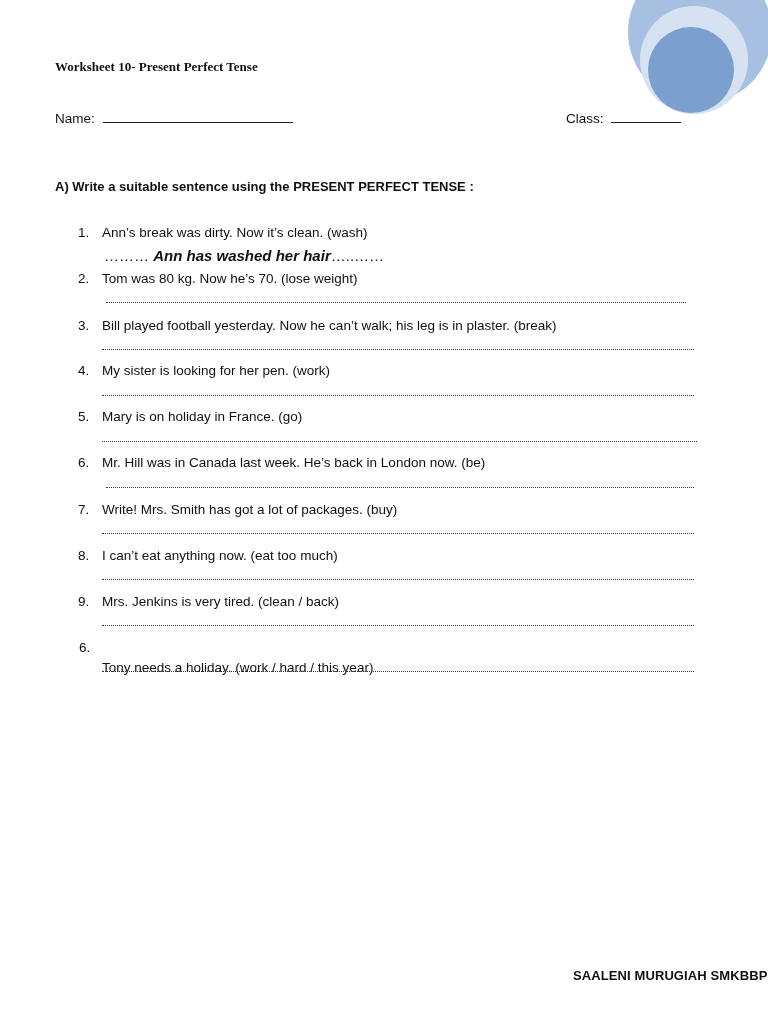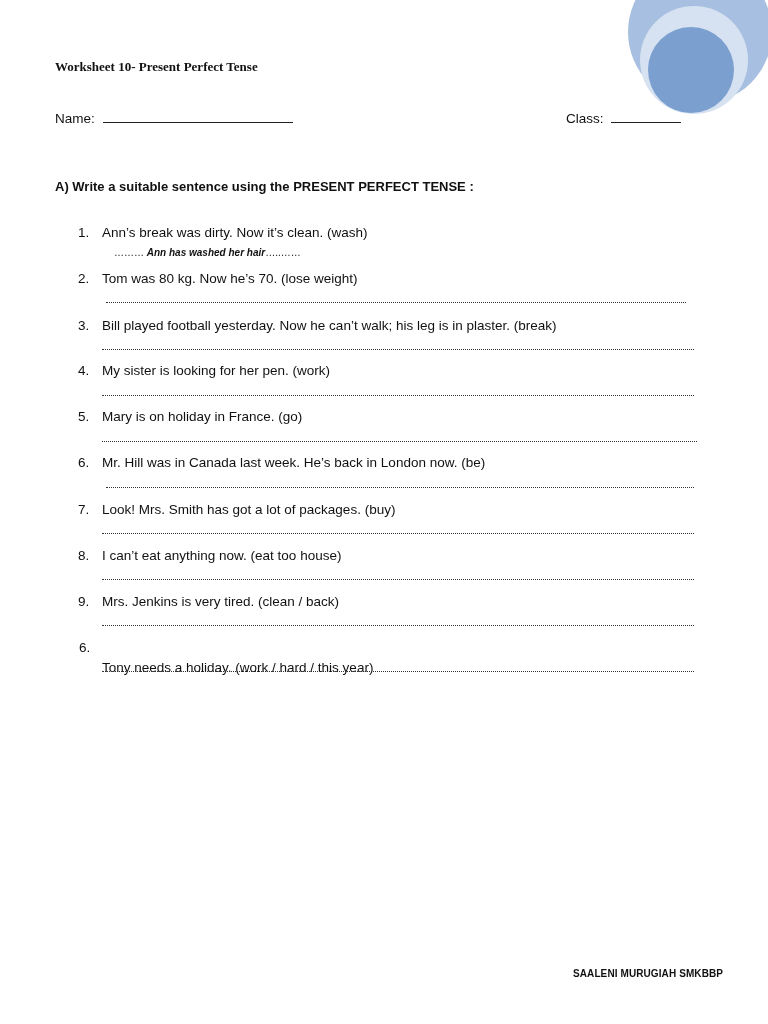--- a/index.html
+++ b/index.html
@@ -25,7 +25,7 @@
       position: absolute; left: 102px; width: 592px; height: 2px;
       border-bottom: 1px dotted #333;
     }
-    .answer { position: absolute; left: 114px; font-size: 10px; white-space: nowrap; }
+    .answer { position: absolute; left: 104px; font-size: 15px; white-space: nowrap; }
     .answer .bold-ans { font-weight: bold; font-style: italic; }
     .footer {
       position: absolute; left: 573px; top: 968px; font-weight: bold; font-size: 10px; letter-spacing: 0.1px;

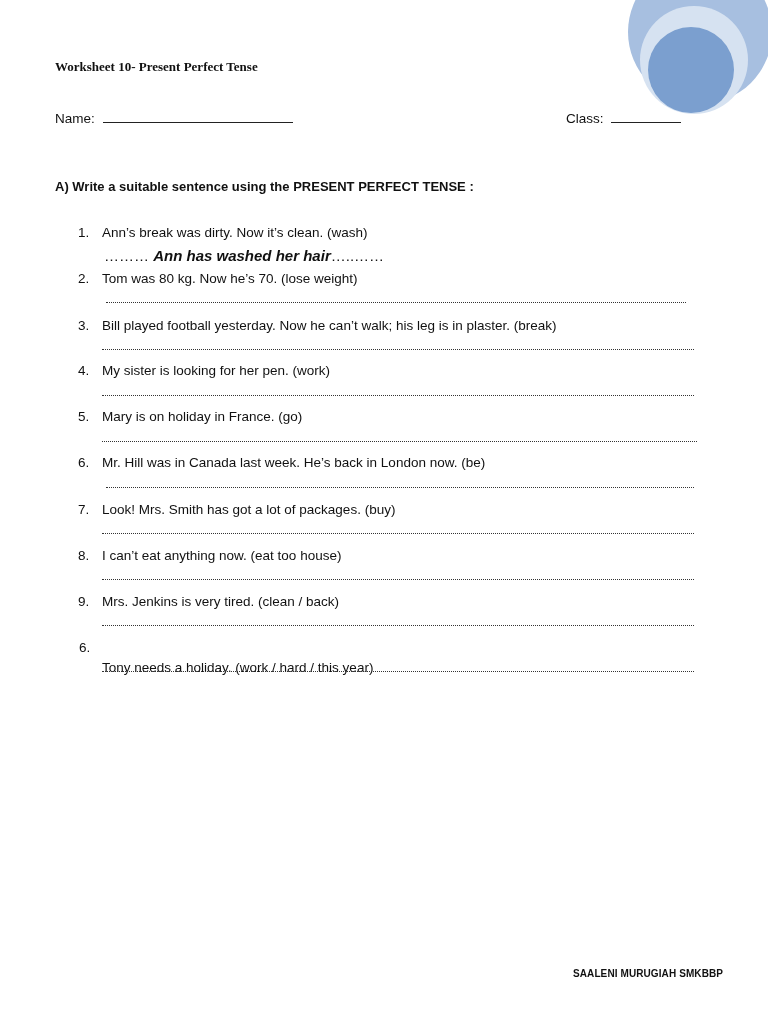--- a/index.html
+++ b/index.html
@@ -84,7 +84,7 @@
   <div class="q-line" style="top:485px; left:106px; width:588px"></div>
 
   <span class="q-num" style="top:502px">7.</span>
-  <span class="q-text" style="top:502px">Look! Mrs. Smith has got a lot of packages. (buy)</span>
+  <span class="q-text" style="top:502px">Write! Mrs. Smith has got a lot of packages. (buy)</span>
   <div class="q-line" style="top:531px"></div>
 
   <span class="q-num" style="top:548px">8.</span>

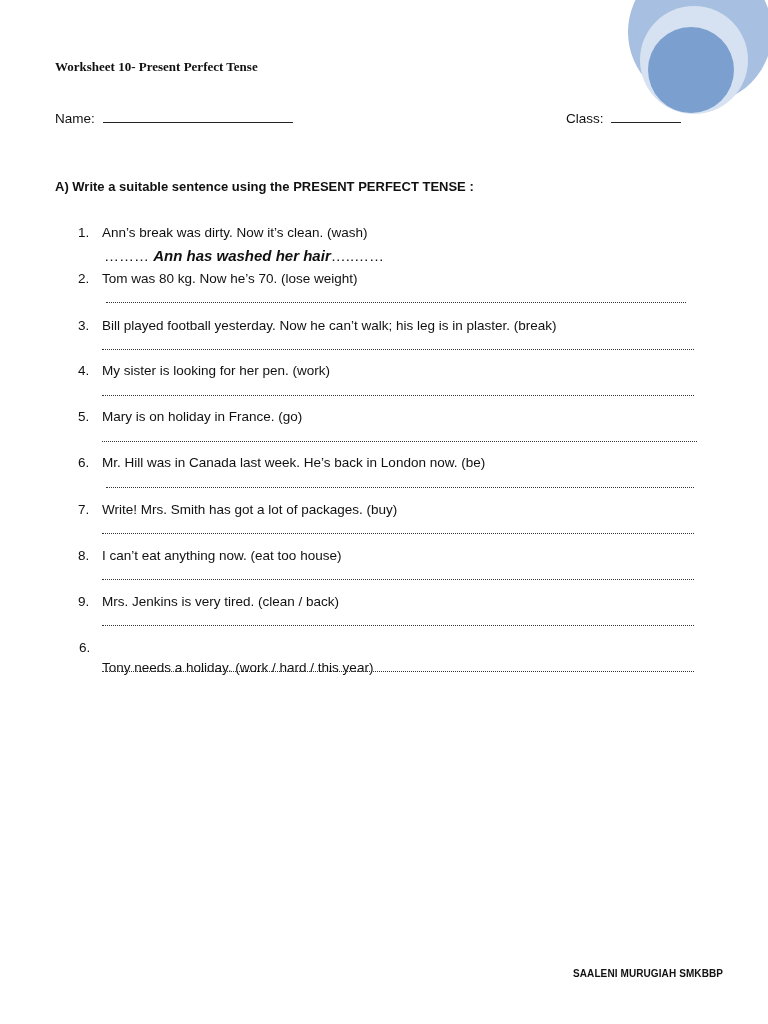--- a/index.html
+++ b/index.html
@@ -88,7 +88,7 @@
   <div class="q-line" style="top:531px"></div>
 
   <span class="q-num" style="top:548px">8.</span>
-  <span class="q-text" style="top:548px">I can’t eat anything now. (eat too house)</span>
+  <span class="q-text" style="top:548px">I can’t eat anything now. (eat too much)</span>
   <div class="q-line" style="top:577px"></div>
 
   <span class="q-num" style="top:594px">9.</span>

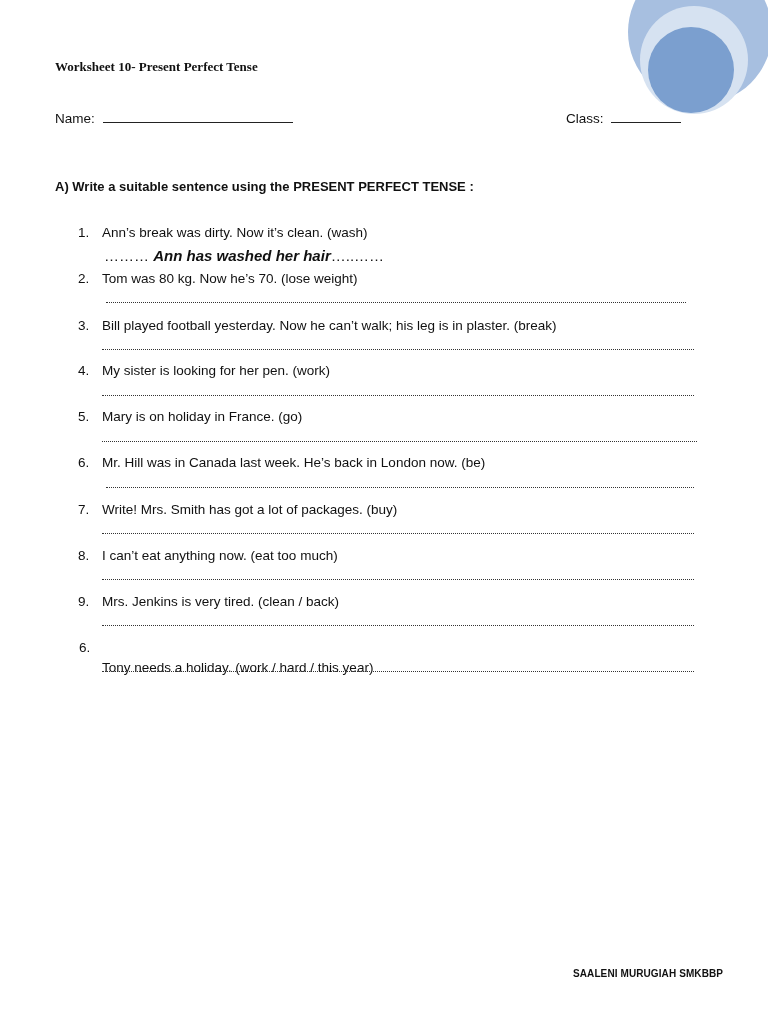--- a/index.html
+++ b/index.html
@@ -28,7 +28,7 @@
     .answer { position: absolute; left: 104px; font-size: 15px; white-space: nowrap; }
     .answer .bold-ans { font-weight: bold; font-style: italic; }
     .footer {
-      position: absolute; left: 573px; top: 968px; font-weight: bold; font-size: 10px; letter-spacing: 0.1px;
+      position: absolute; left: 573px; top: 968px; font-weight: bold; font-size: 13px; letter-spacing: 0.1px;
     }
   </style>
 </head>

